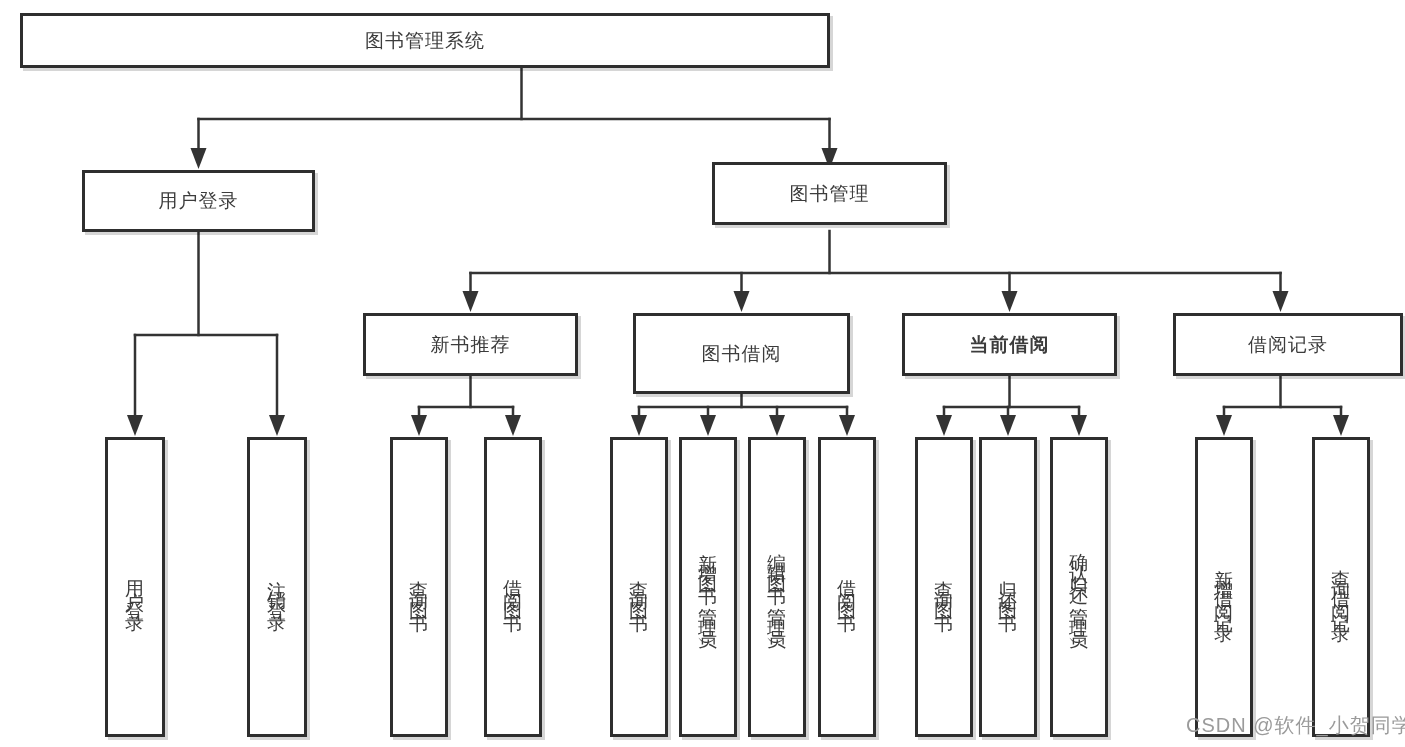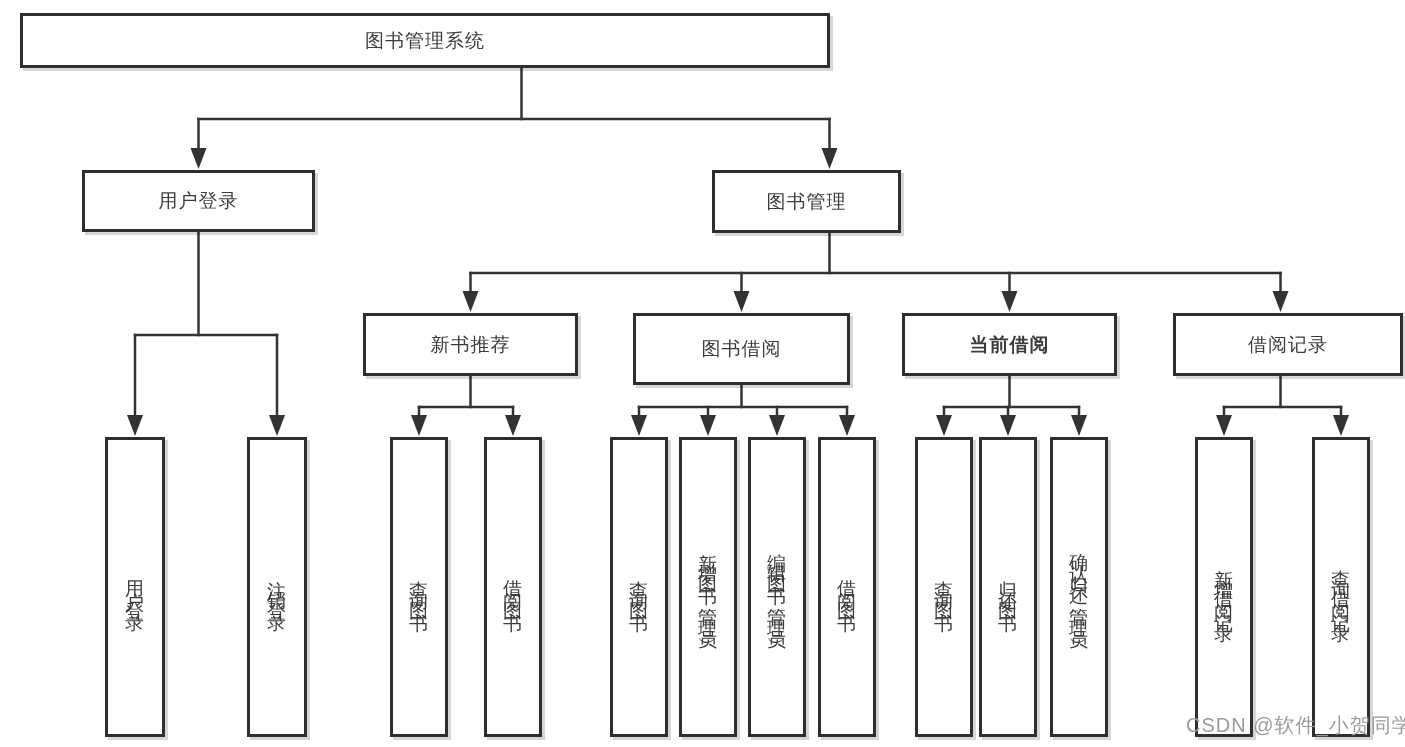--- a/index.html
+++ b/index.html
@@ -17,7 +17,7 @@
   
   [data-node="root"]       {left:20px;  top:13px;  width:810px;height:55px;}
   [data-node="user_login"] {left:82px;  top:170px; width:233px; height:62px;}
-  [data-node="book_mgmt"]  {left:712px; top:170px; width:189px; height:63px;}
+  [data-node="book_mgmt"]  {left:712px; top:162px; width:235px; height:63px;}
   [data-node="new_books"]  {left:363px; top:313px; width:215px; height:63px;}
   [data-node="borrow"]     {left:633px; top:313px; width:217px; height:72px;}
   [data-node="current"]    {left:902px; top:313px; width:215px; height:63px;font-weight:bold;}

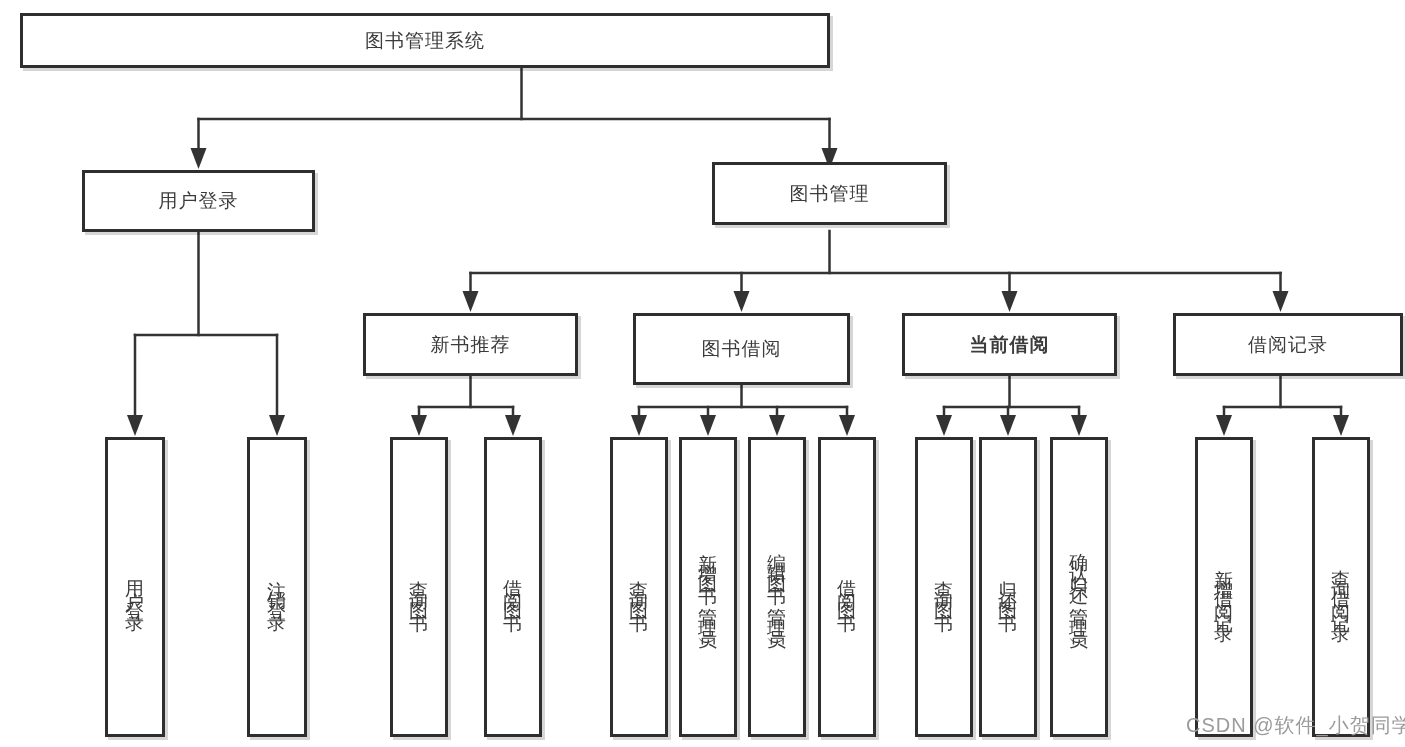--- a/index.html
+++ b/index.html
@@ -19,7 +19,7 @@
   [data-node="user_login"] {left:82px;  top:170px; width:233px; height:62px;}
   [data-node="book_mgmt"]  {left:712px; top:162px; width:235px; height:63px;}
   [data-node="new_books"]  {left:363px; top:313px; width:215px; height:63px;}
-  [data-node="borrow"]     {left:633px; top:313px; width:217px; height:72px;}
+  [data-node="borrow"]     {left:633px; top:313px; width:217px; height:81px;}
   [data-node="current"]    {left:902px; top:313px; width:215px; height:63px;font-weight:bold;}
   [data-node="records"]    {left:1173px;top:313px; width:230px; height:63px;}
   .leaf{top:437px;width:60px;height:300px;}

